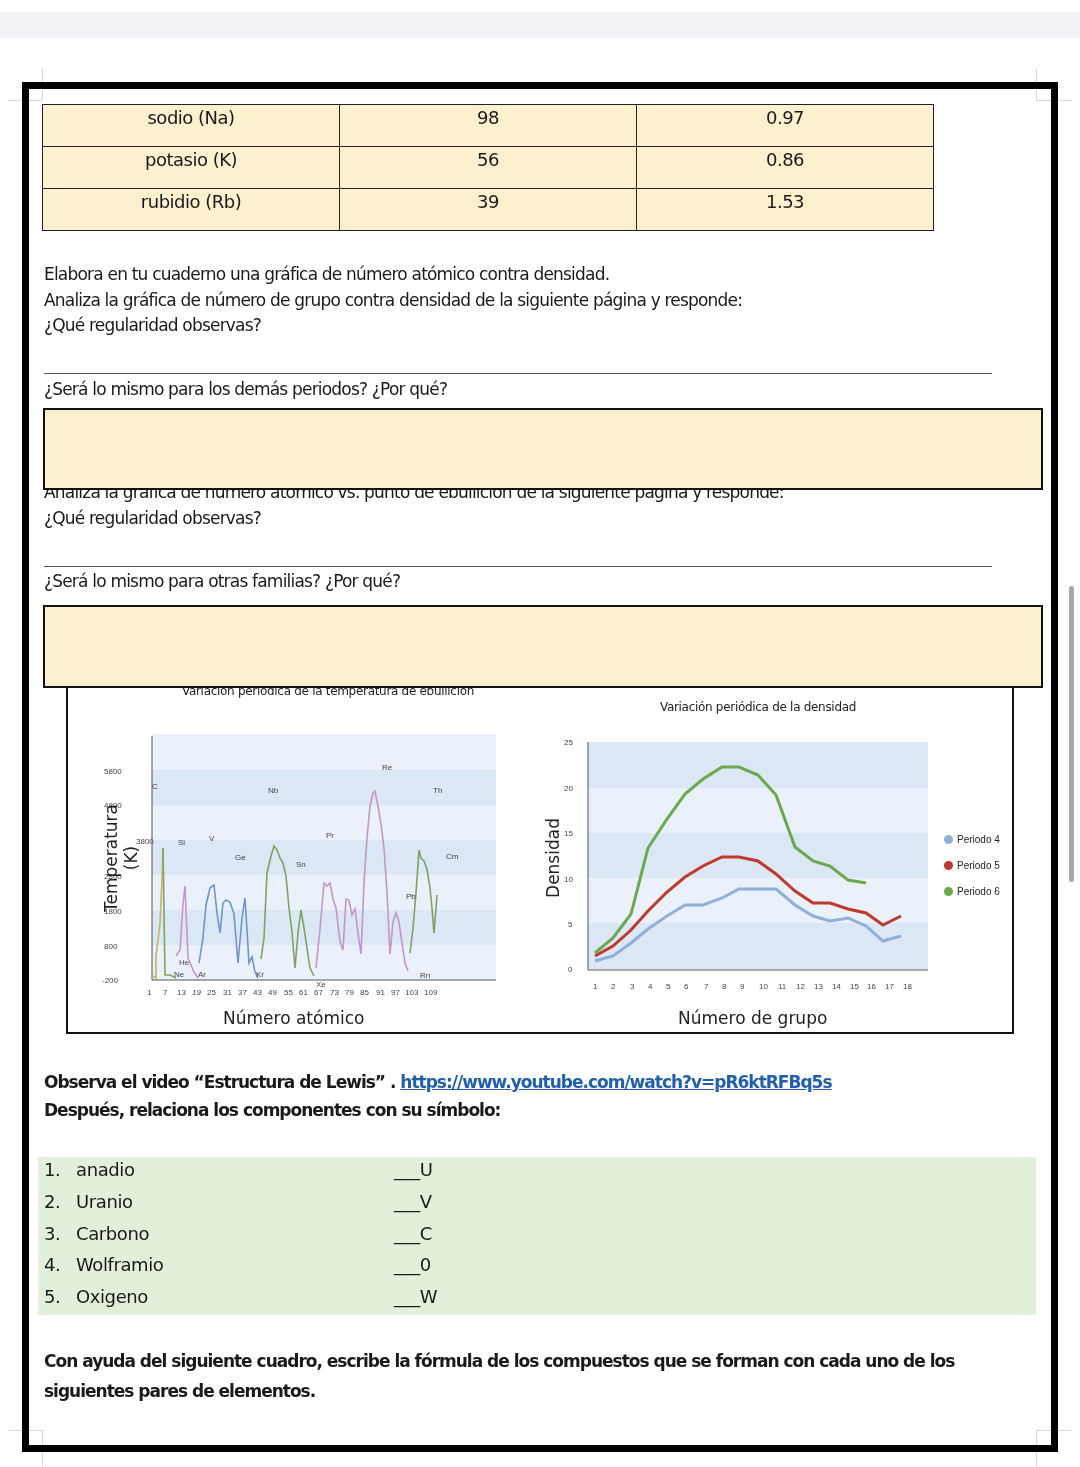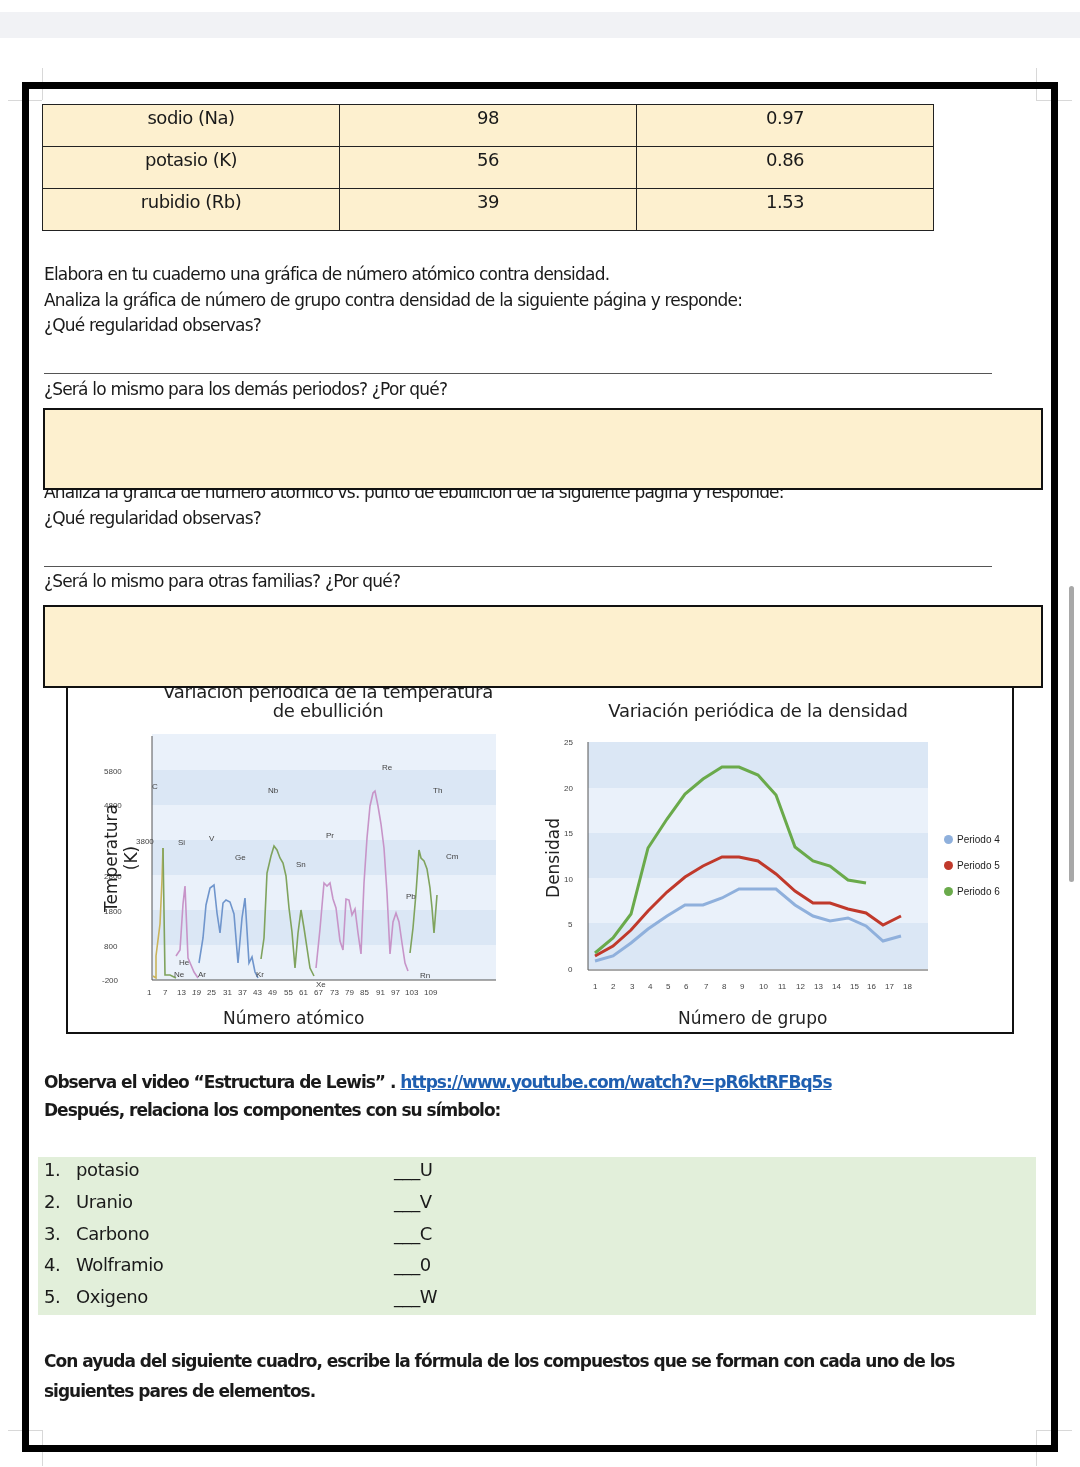--- a/index.html
+++ b/index.html
@@ -18,7 +18,7 @@
   .answerbox{position:absolute;left:43px;width:1000px;background:#fdf0cf;border:2.5px solid #111;box-sizing:border-box;}
 
   .chartpanel{position:absolute;left:66px;top:688px;width:948px;height:346px;border:2px solid #111;border-top:none;box-sizing:border-box;background:#fff;}
-  .ctitle{position:absolute;font-family:"DejaVu Sans","Liberation Sans",sans-serif;font-size:18px;color:#222;text-align:center;letter-spacing:-0.3px;}
+  .ctitle{position:absolute;font-family:"DejaVu Sans","Liberation Sans",sans-serif;font-size:12px;color:#222;text-align:center;letter-spacing:-0.3px;}
   .axlab{position:absolute;font-family:"DejaVu Sans","Liberation Sans",sans-serif;font-size:17px;color:#222;}
   .tick{position:absolute;font-family:"Liberation Sans",sans-serif;font-size:8px;color:#444;}
   .plotbg{position:absolute;}

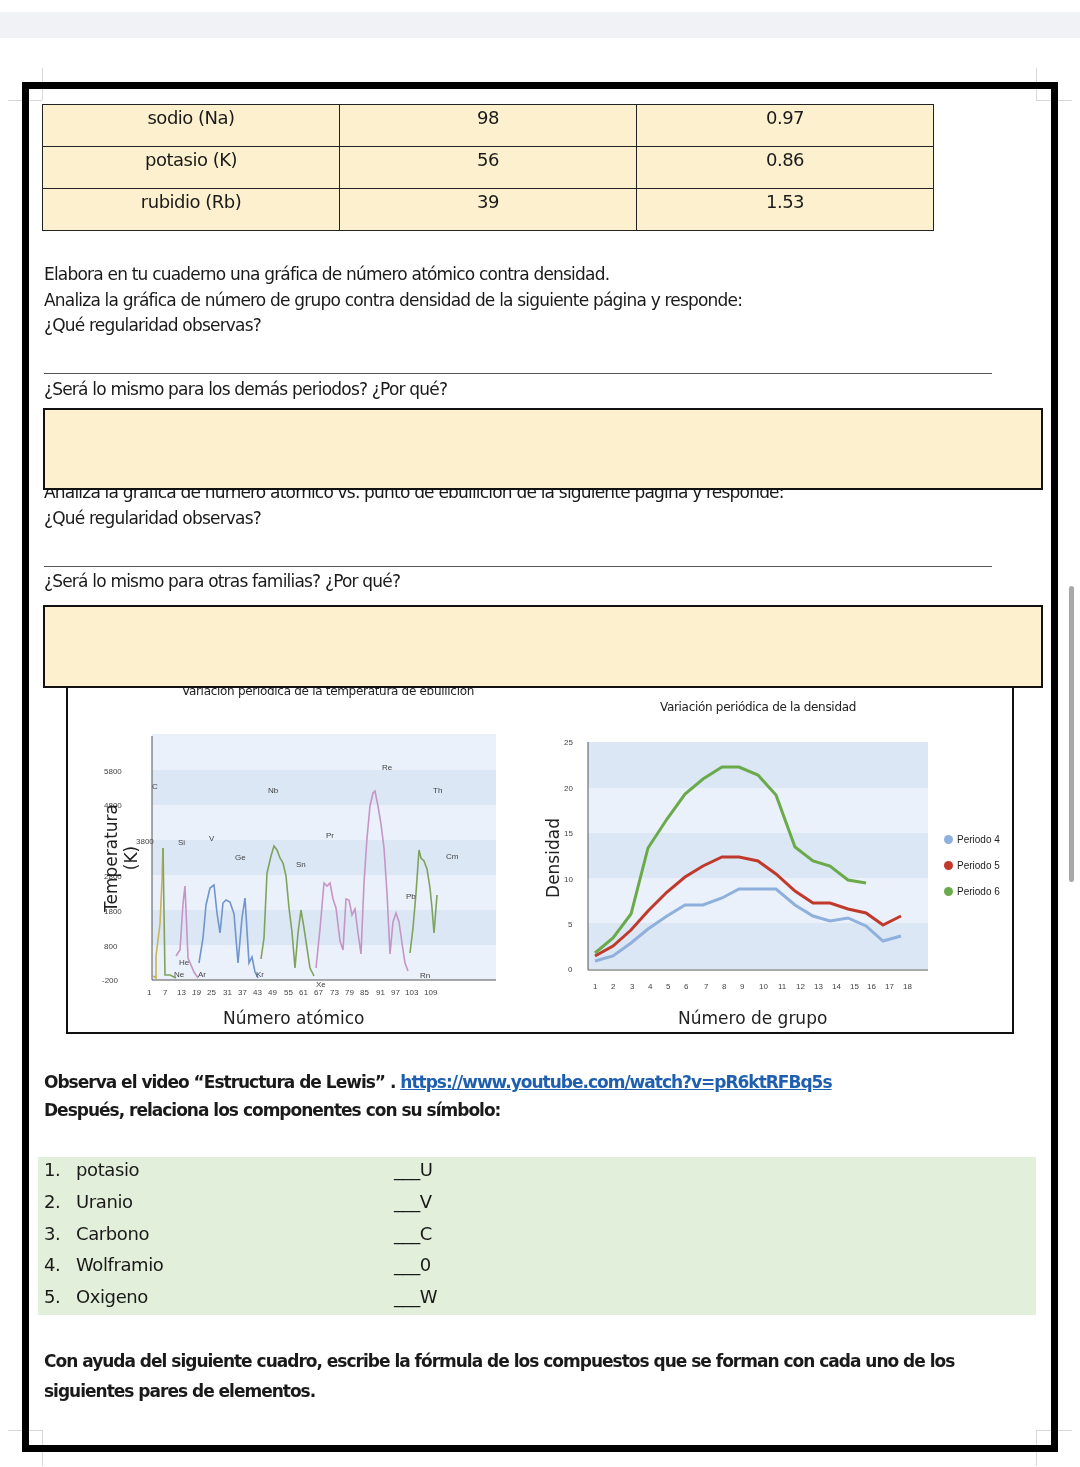--- a/index.html
+++ b/index.html
@@ -232,7 +232,7 @@
 <div class="greenbox">
   <div class="gitem" style="top:-3px;">
     <span class="num">1.</span>
-    <span class="name">potasio</span>
+    <span class="name">anadio</span>
     <span class="sym">___U</span>
   </div>
   <div class="gitem" style="top:29px;">

